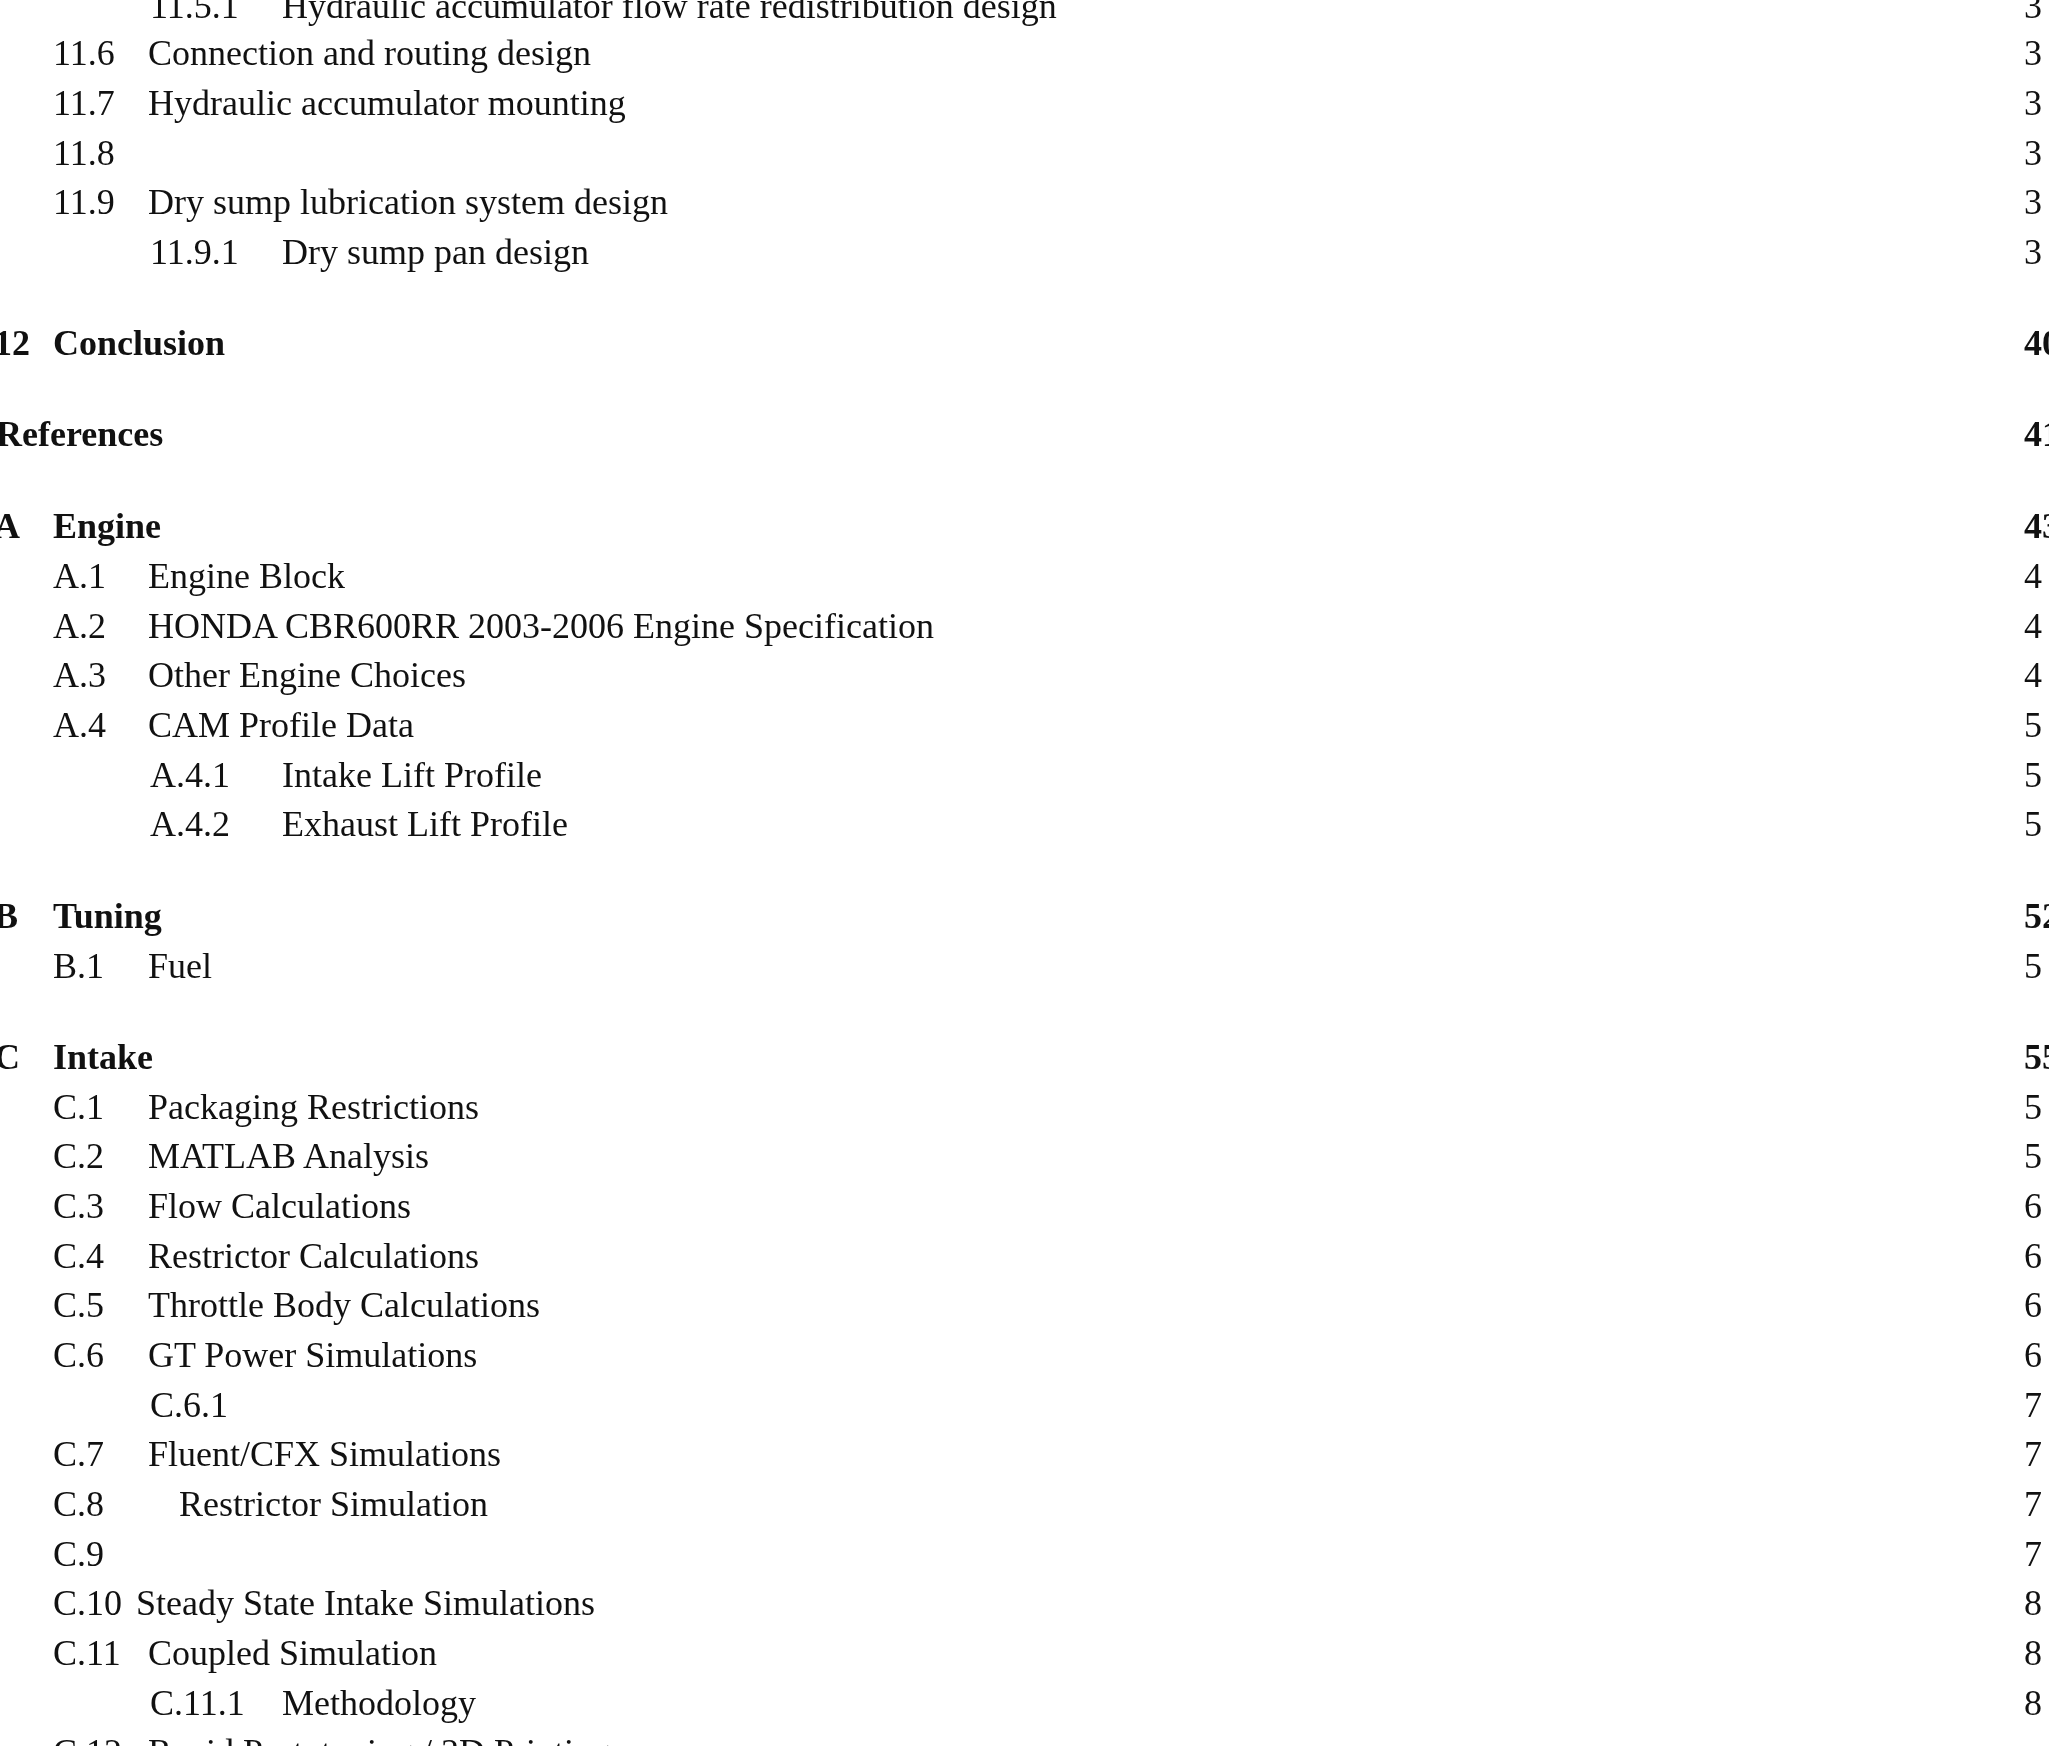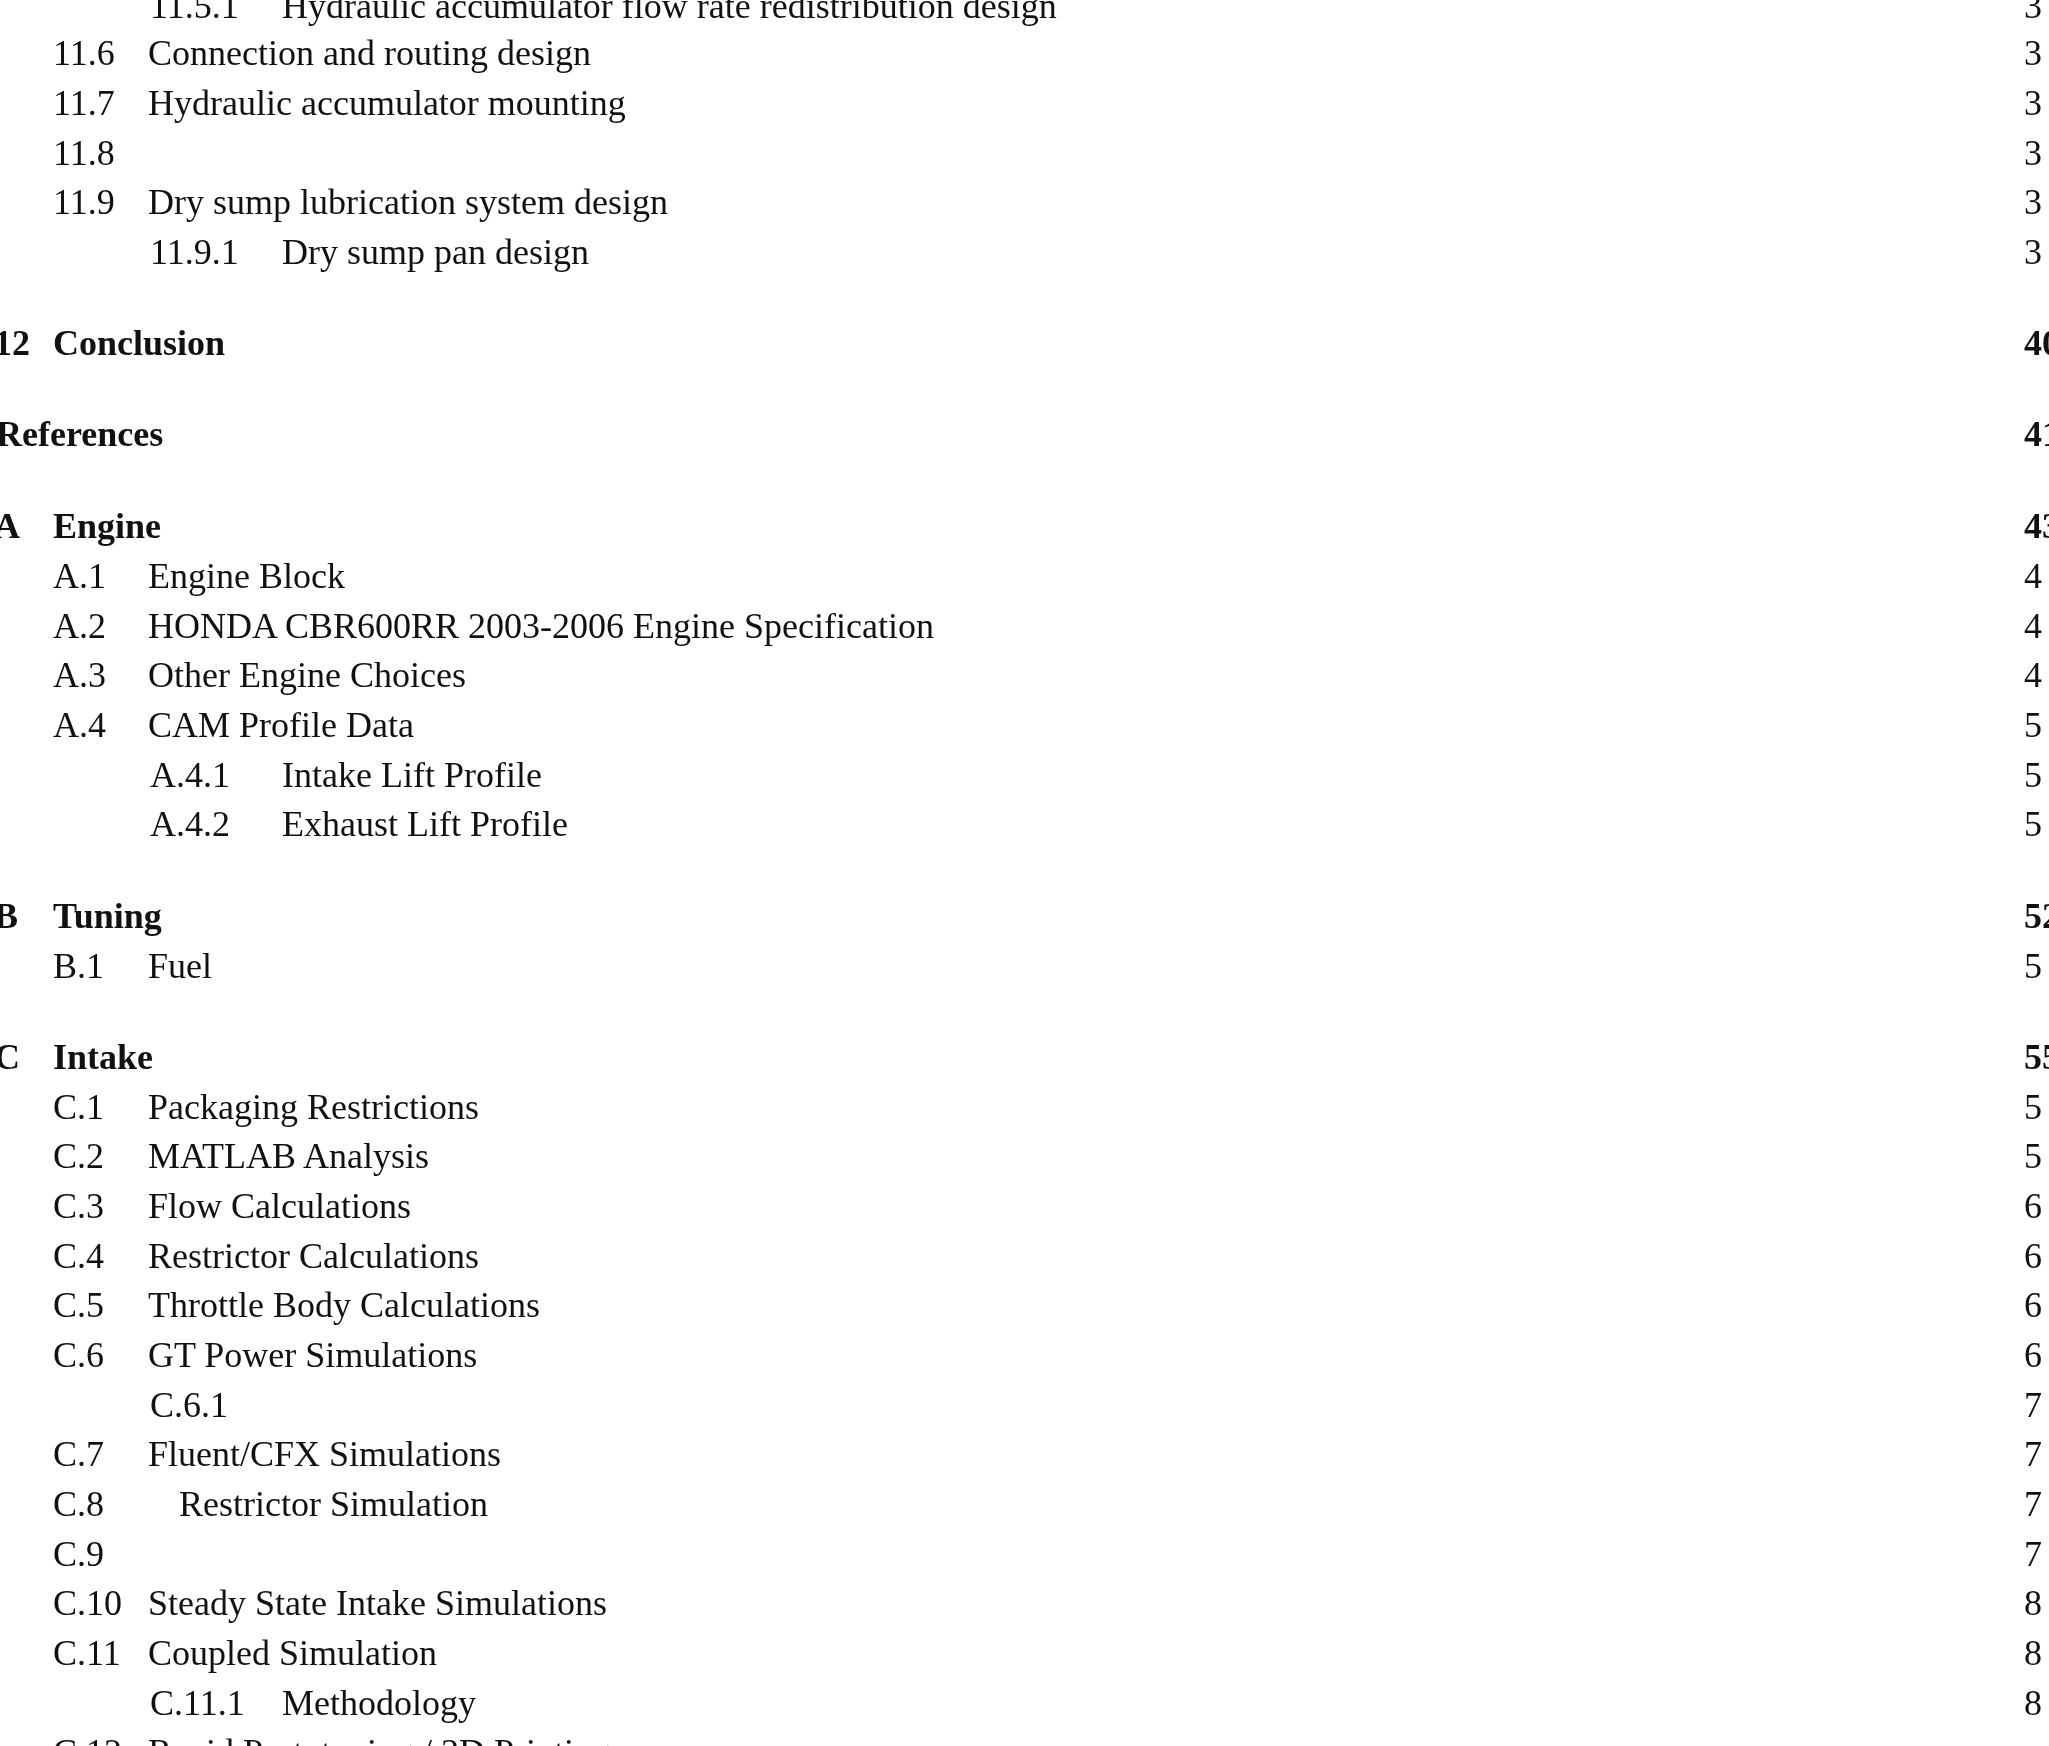--- a/index.html
+++ b/index.html
@@ -191,7 +191,7 @@
     <div class="line section" style="top: 1581px;">
       <span class="num" style="left: 53px;">C.10</span>
       <span class="dotfill" style="left: 730px;"></span>
-      <span class="title" style="left: 148px; text-align: center;">Steady State Intake Simulations</span>
+      <span class="title" style="left: 136px; text-align: center;">Steady State Intake Simulations</span>
       <span class="page-no">8</span>
     </div>
     <div class="line section" style="top: 1631px;">

